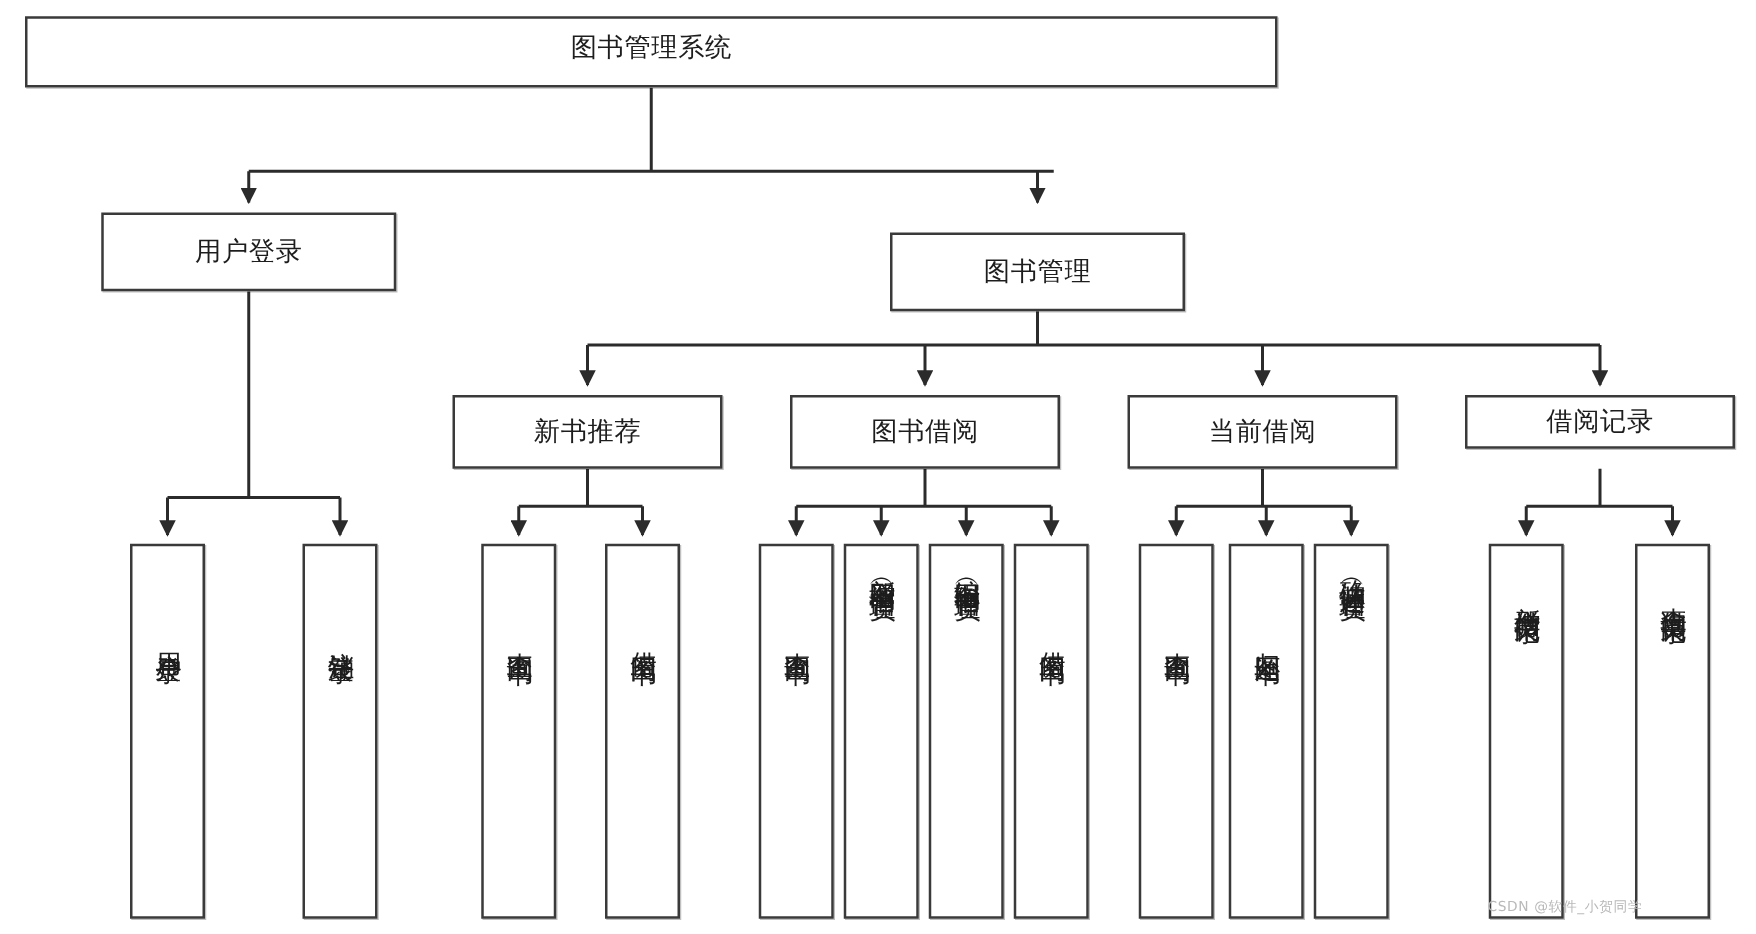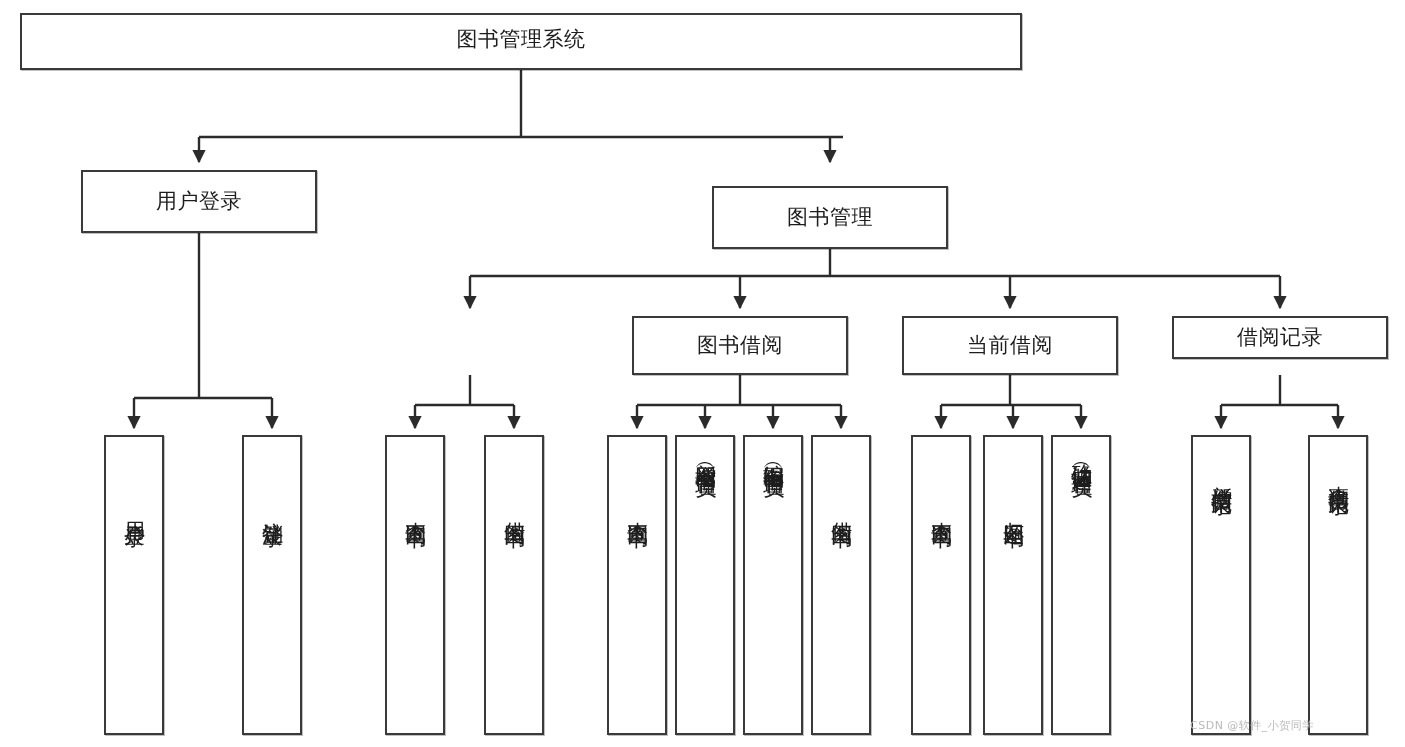--- a/index.html
+++ b/index.html
@@ -129,6 +129,9 @@
     <span class="node-label">图书管理</span>
   </div>
 
+  <div class="node" style="left:362px;top:316px;width:216px;height:59px;">
+    <span class="node-label">新书推荐</span>
+  </div>
   <div class="node" style="left:902px;top:316px;width:216px;height:59px;">
     <span class="node-label">当前借阅</span>
   </div>

